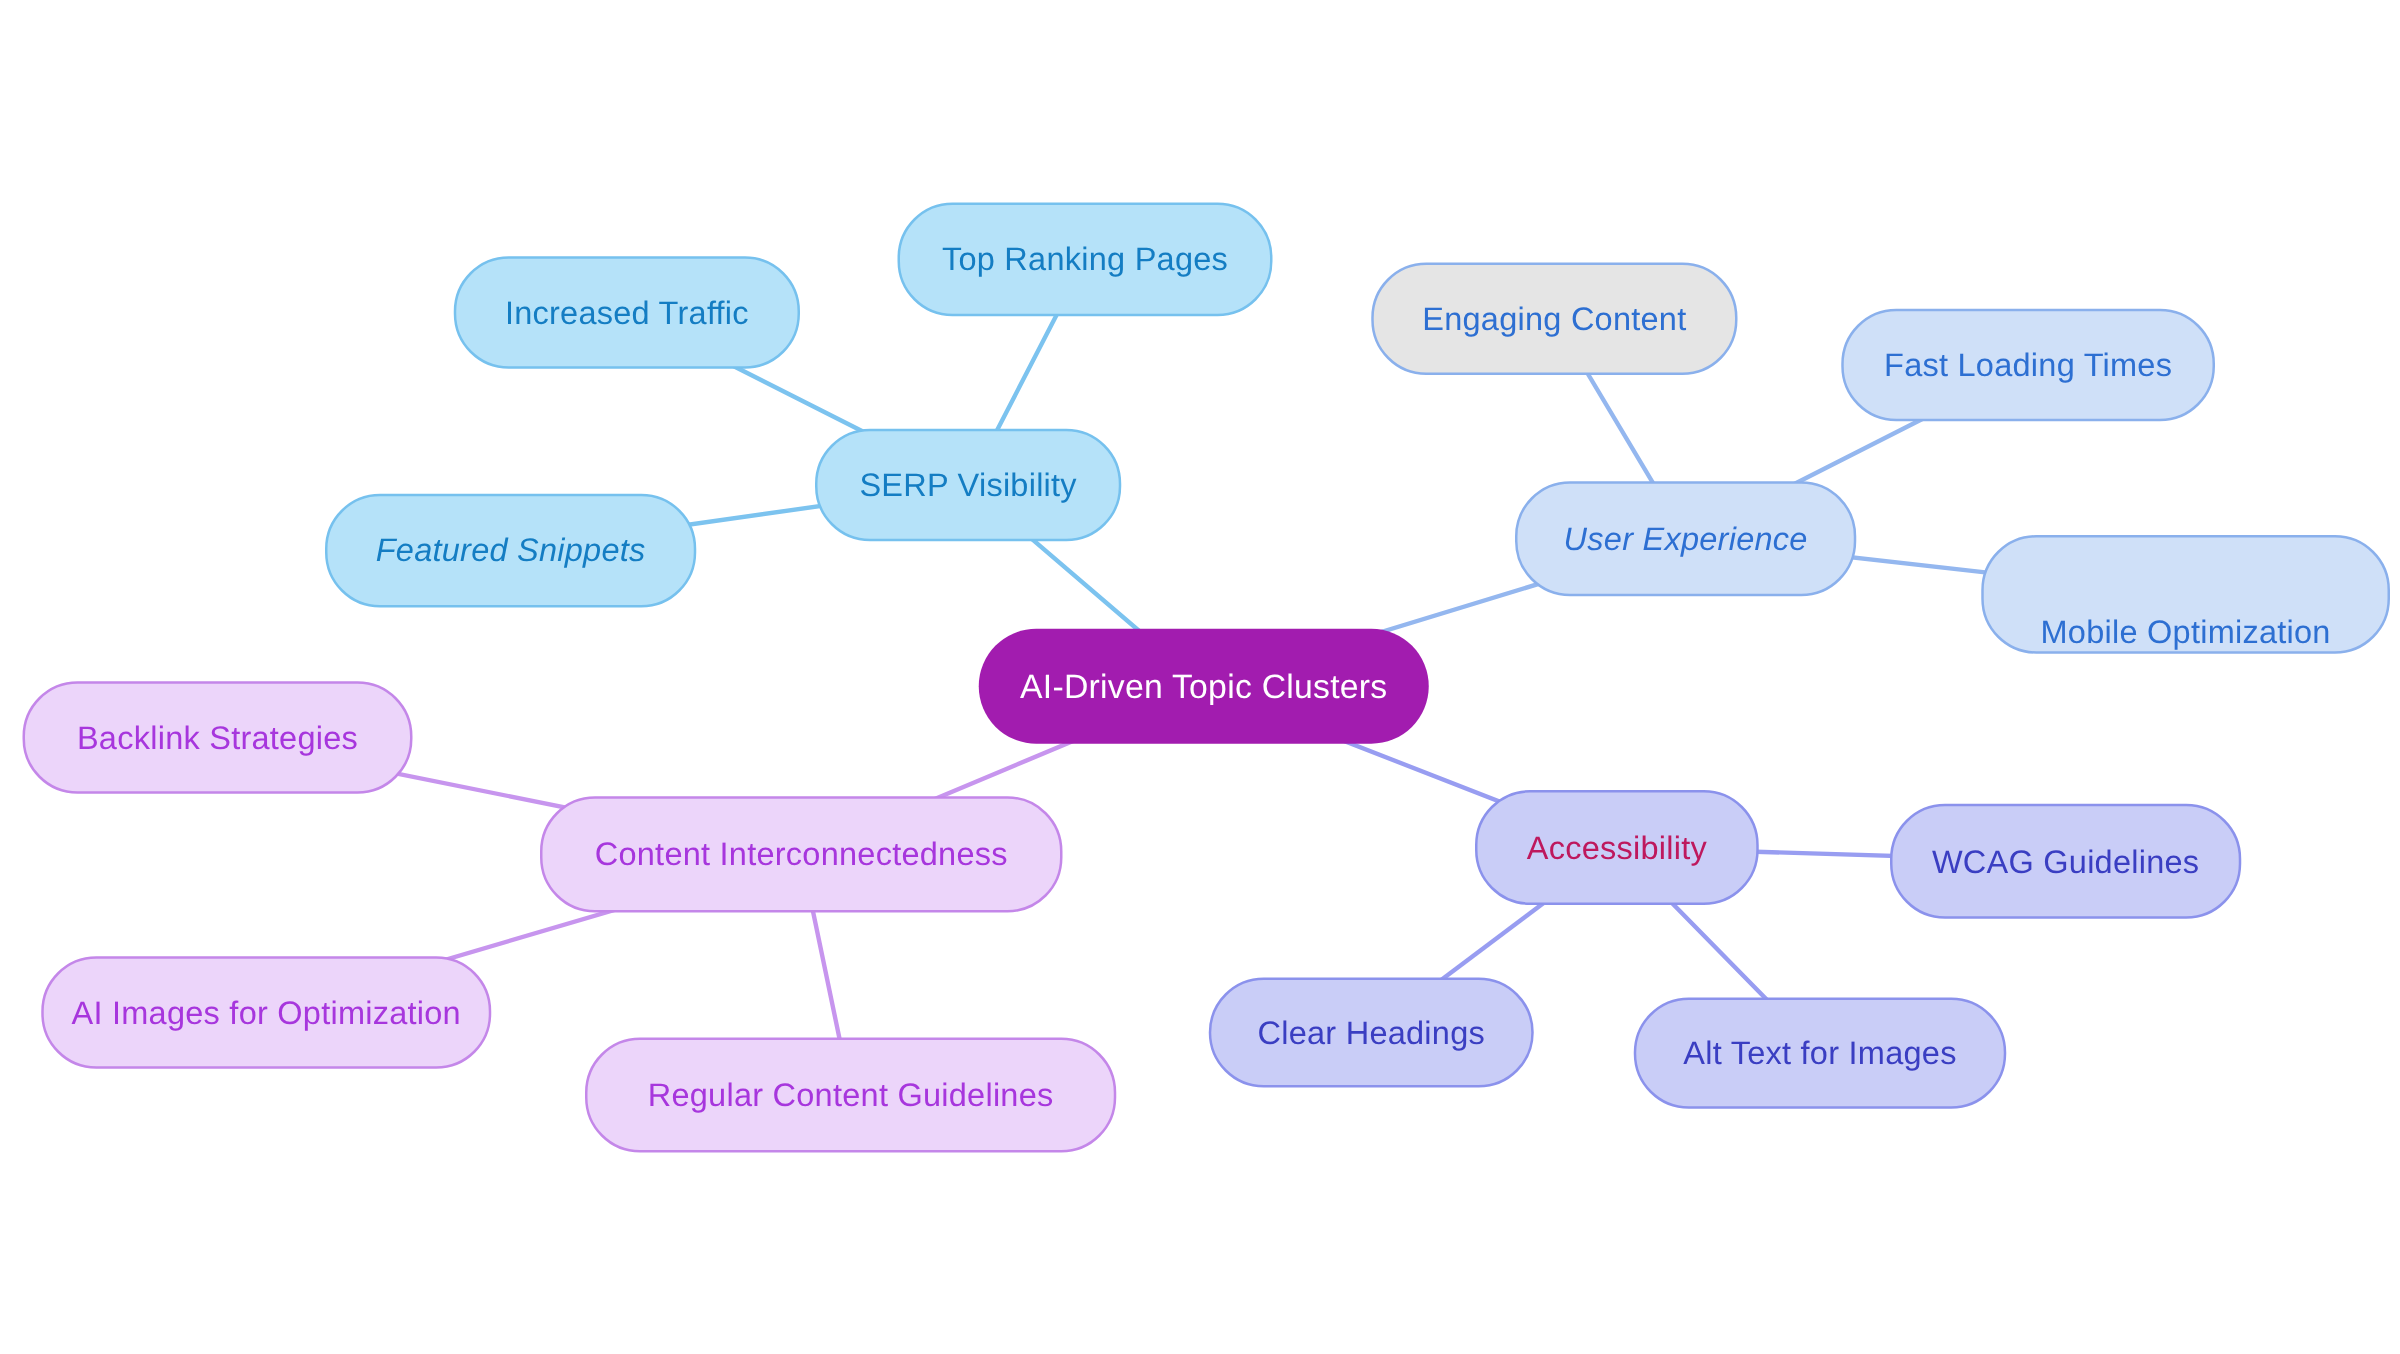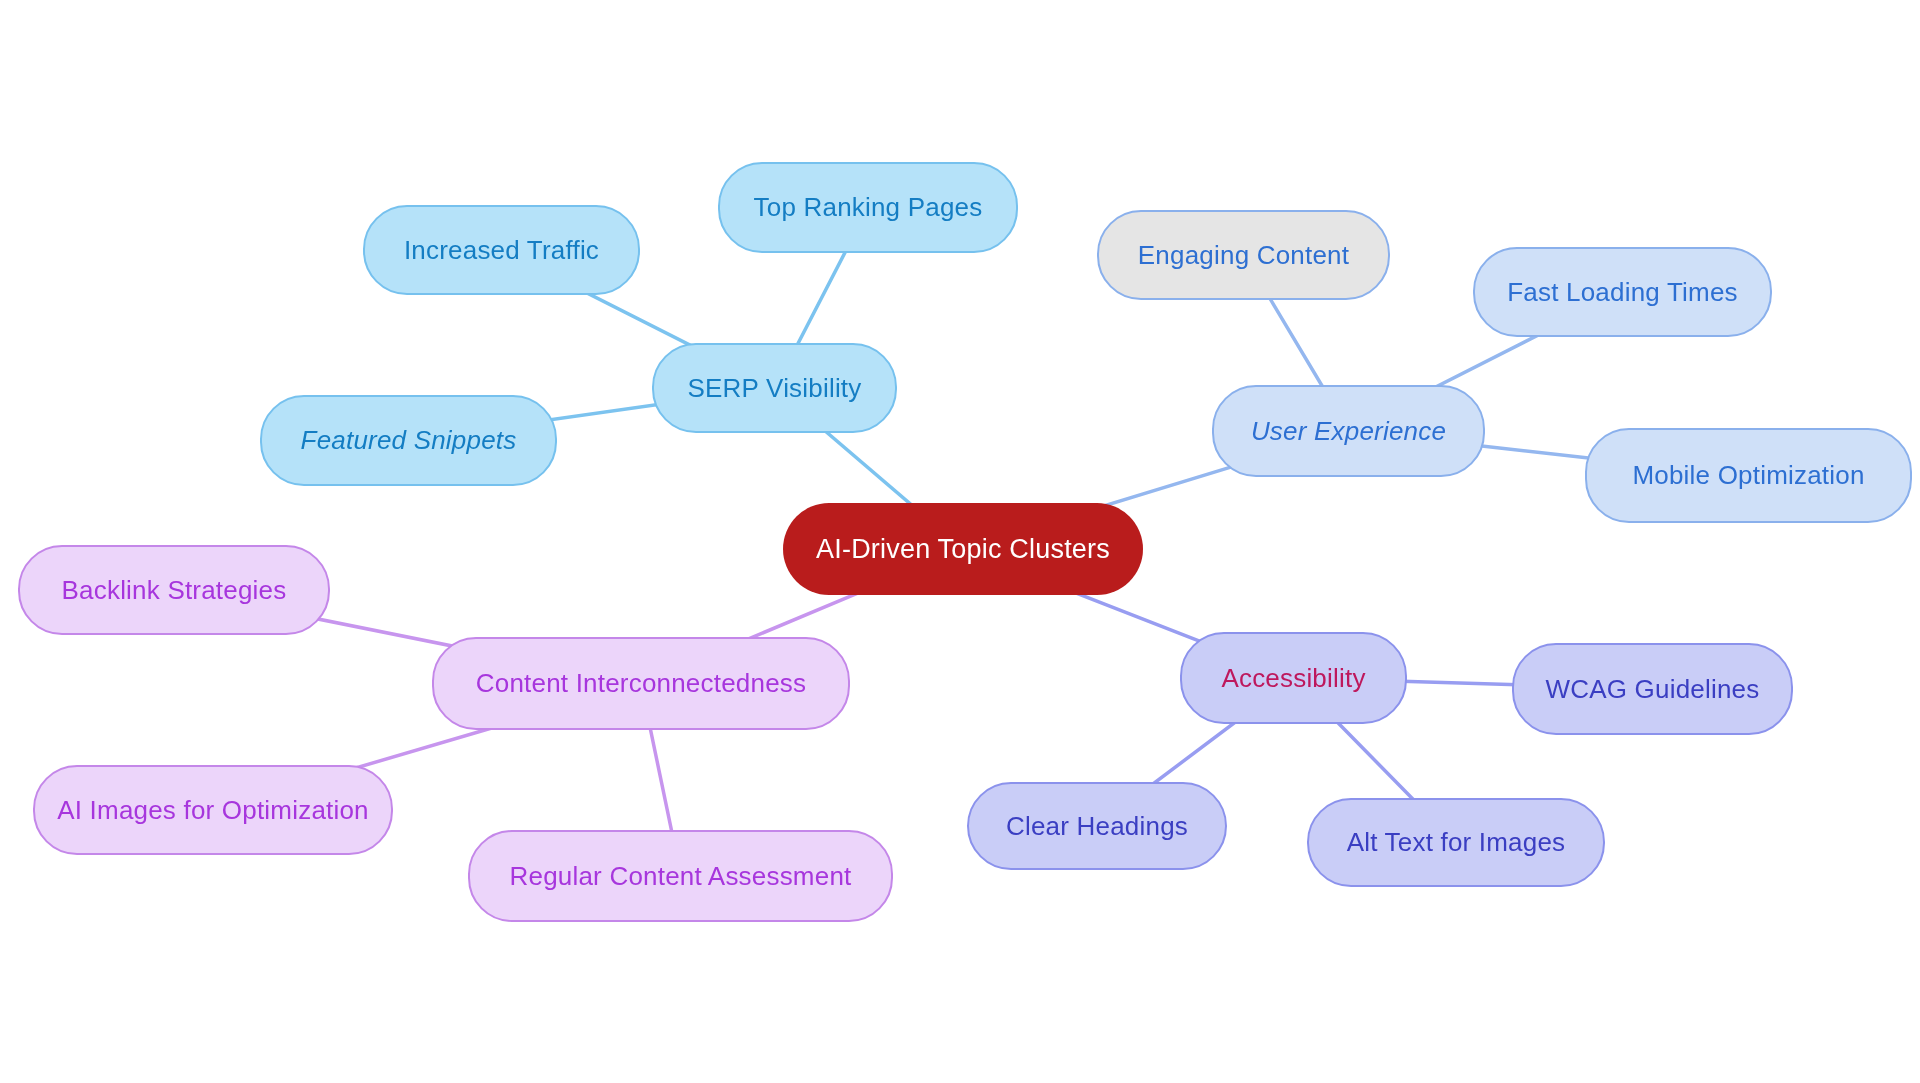--- a/index.html
+++ b/index.html
@@ -53,7 +53,7 @@
   #n-ux        { left: 1212px; top: 385px; width: 273px; height: 92px; }
   #n-engaging  { left: 1097px; top: 210px; width: 293px; height: 90px; }
   #n-fast      { left: 1473px; top: 247px; width: 299px; height: 90px; }
-  #n-mobile    { left: 1585px; top: 428px; width: 327px; height: 95px; }
+  #n-mobile    { left: 1585px; top: 428px; width: 327px; height: 95px; align-items: flex-end; }
 
   #n-ci        { left: 432px;  top: 637px; width: 418px; height: 93px; }
   #n-backlink  { left: 18px;   top: 545px; width: 312px; height: 90px; }

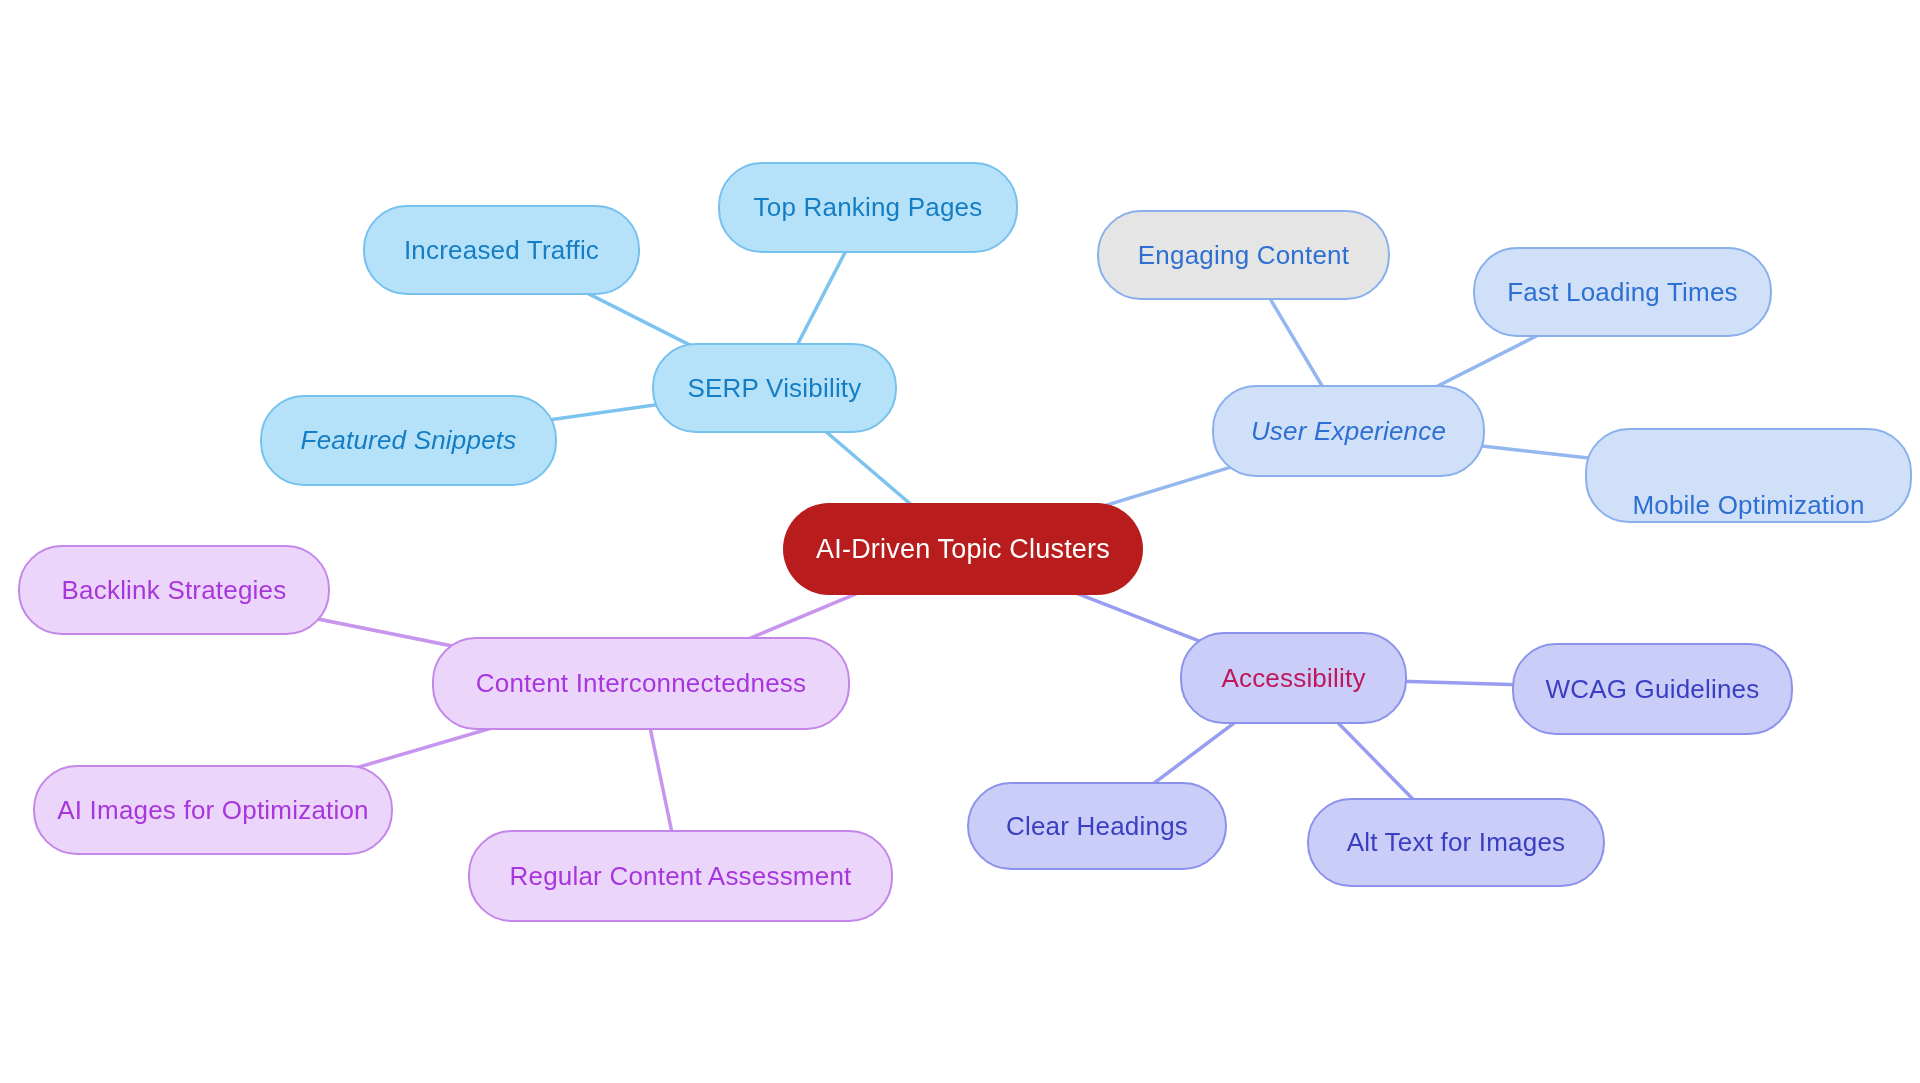--- a/index.html
+++ b/index.html
@@ -93,7 +93,7 @@
     <line x1="1294" y1="678" x2="1456" y2="843" stroke="#989df1"></line>
   </svg>
 
-  <div class="node central" id="n-central" style="background-color: #b91c1c; color: rgb(255, 255, 255);">
+  <div class="node central" id="n-central" style="background-color: #a21caf; color: rgb(255, 255, 255);">
     <span>AI-Driven Topic Clusters</span>
   </div>
 

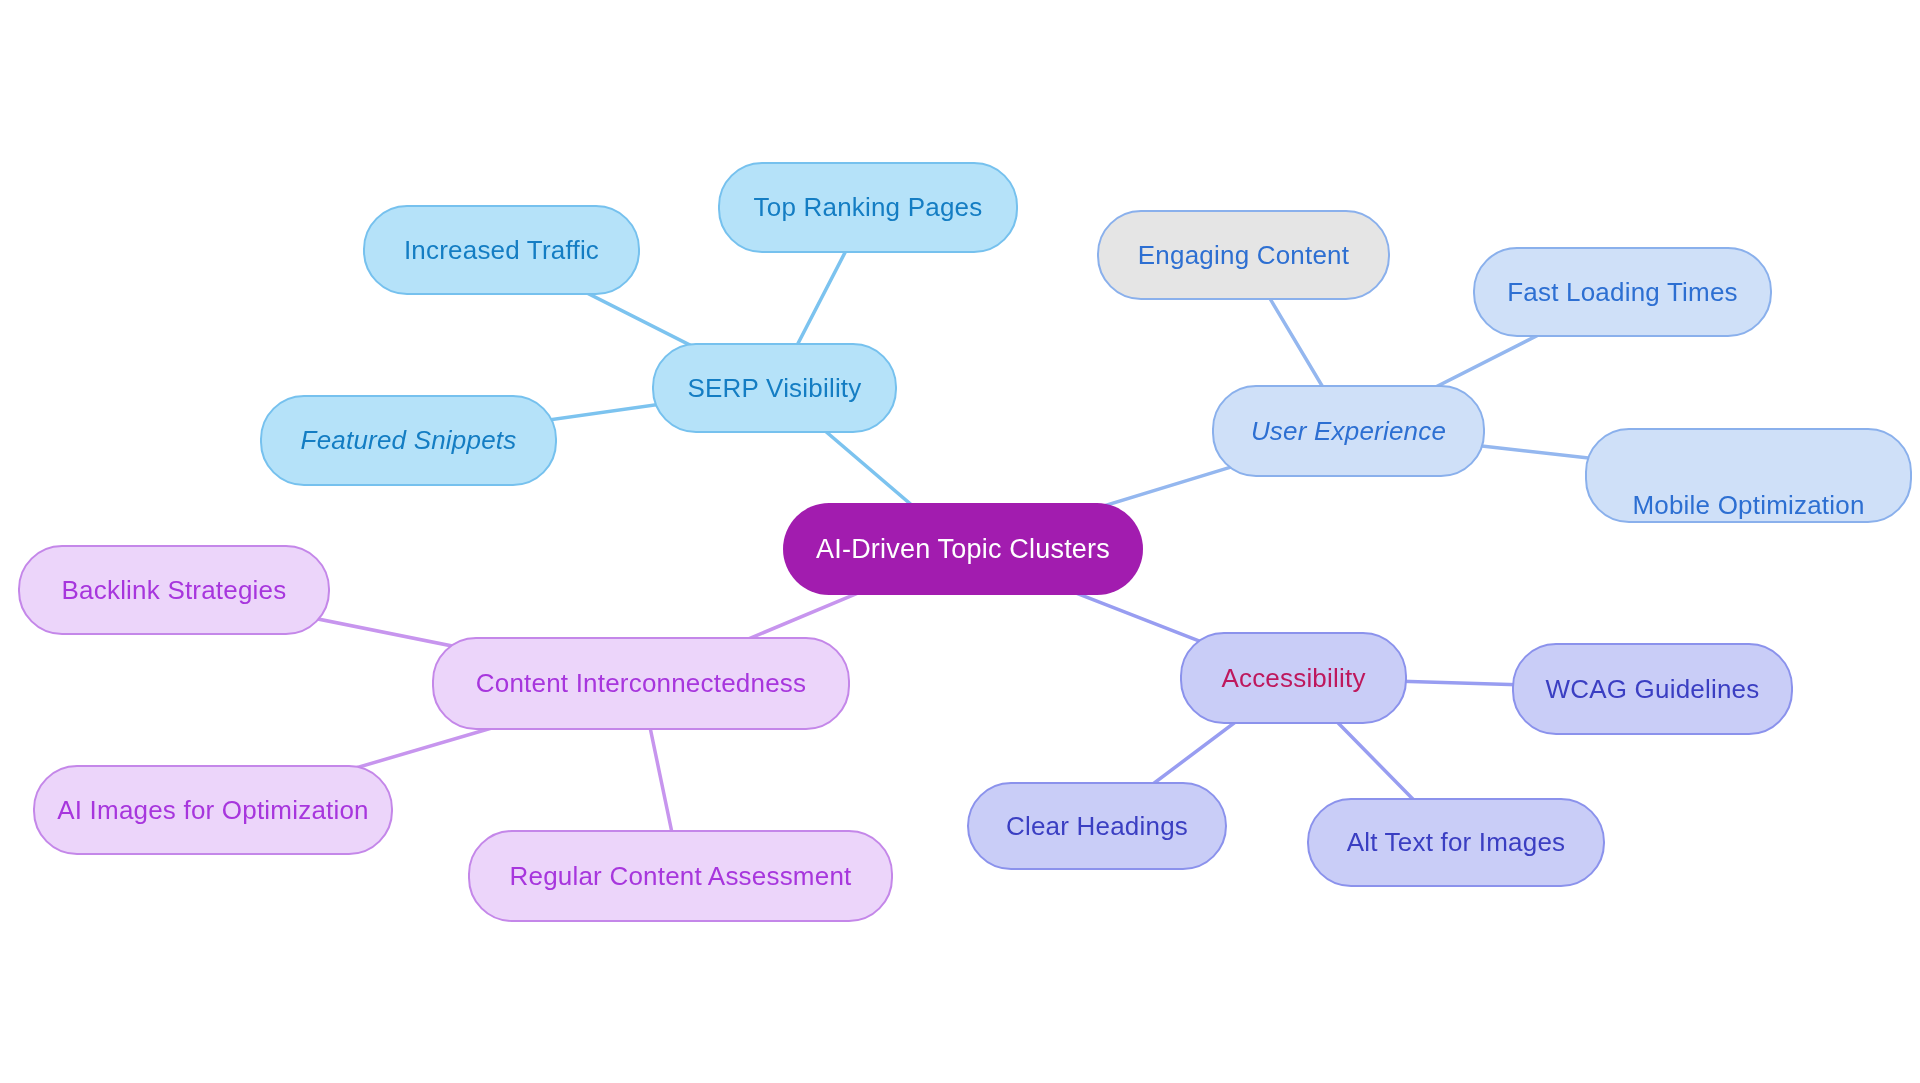--- a/index.html
+++ b/index.html
@@ -133,7 +133,7 @@
     <span>AI Images for Optimization</span>
   </div>
   <div class="node" id="n-regular" style="background-color: rgb(236, 213, 250); border-color: rgb(196, 135, 233); color: rgb(167, 54, 221);">
-    <span>Regular Content Assessment</span>
+    <span>Regular Content Guidelines</span>
   </div>
 
   <div class="node" id="n-acc" style="background-color: rgb(201, 205, 247); border-color: rgb(139, 146, 236); color: #be185d;">

